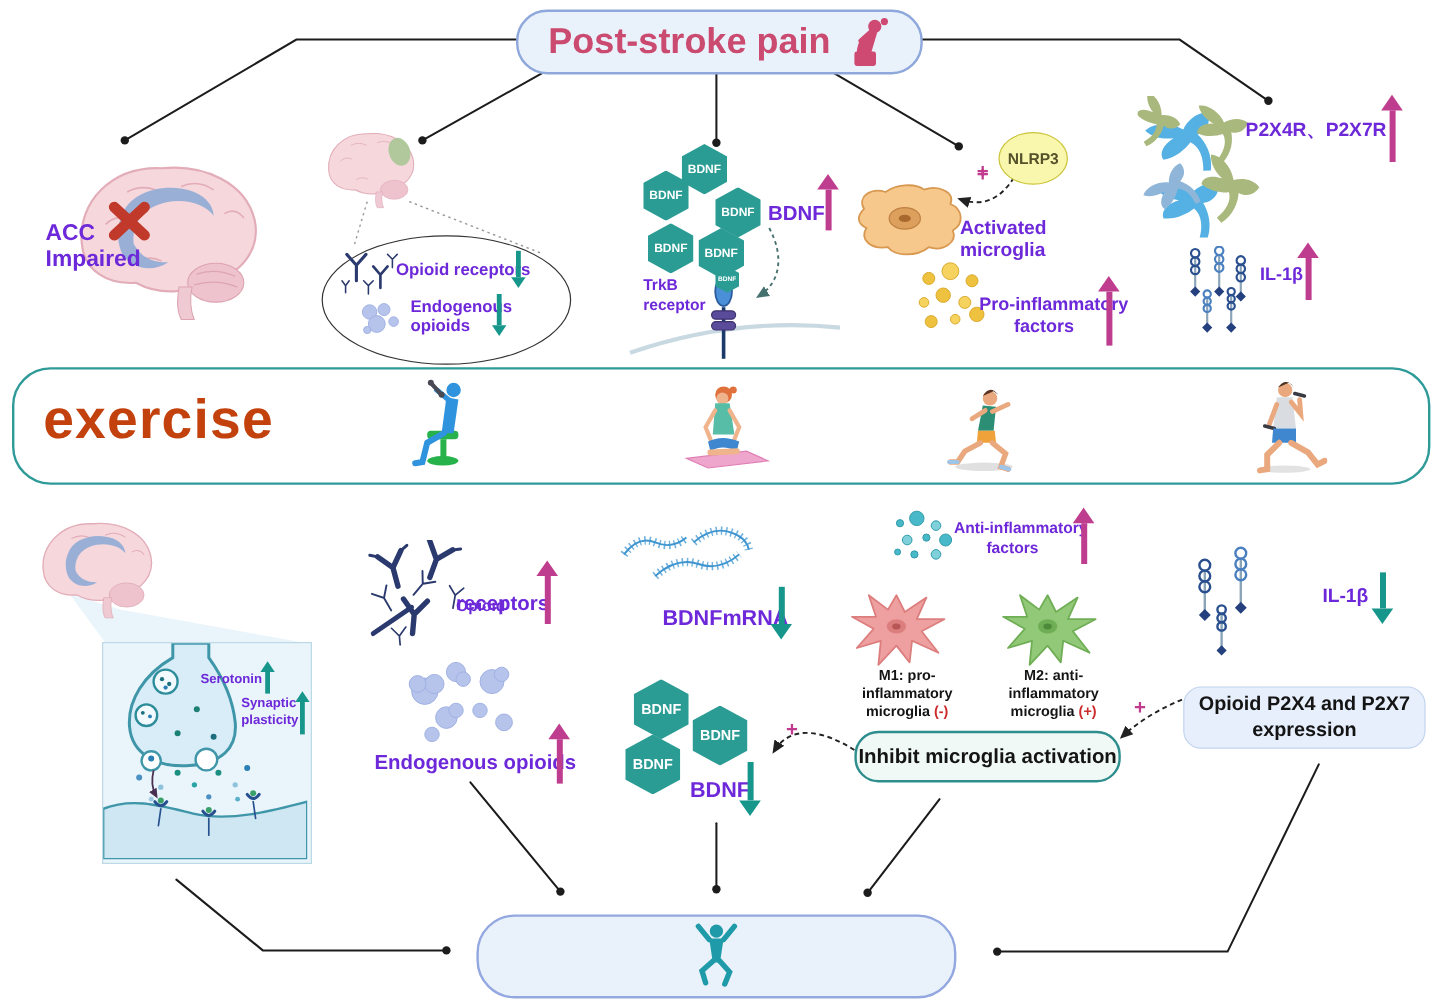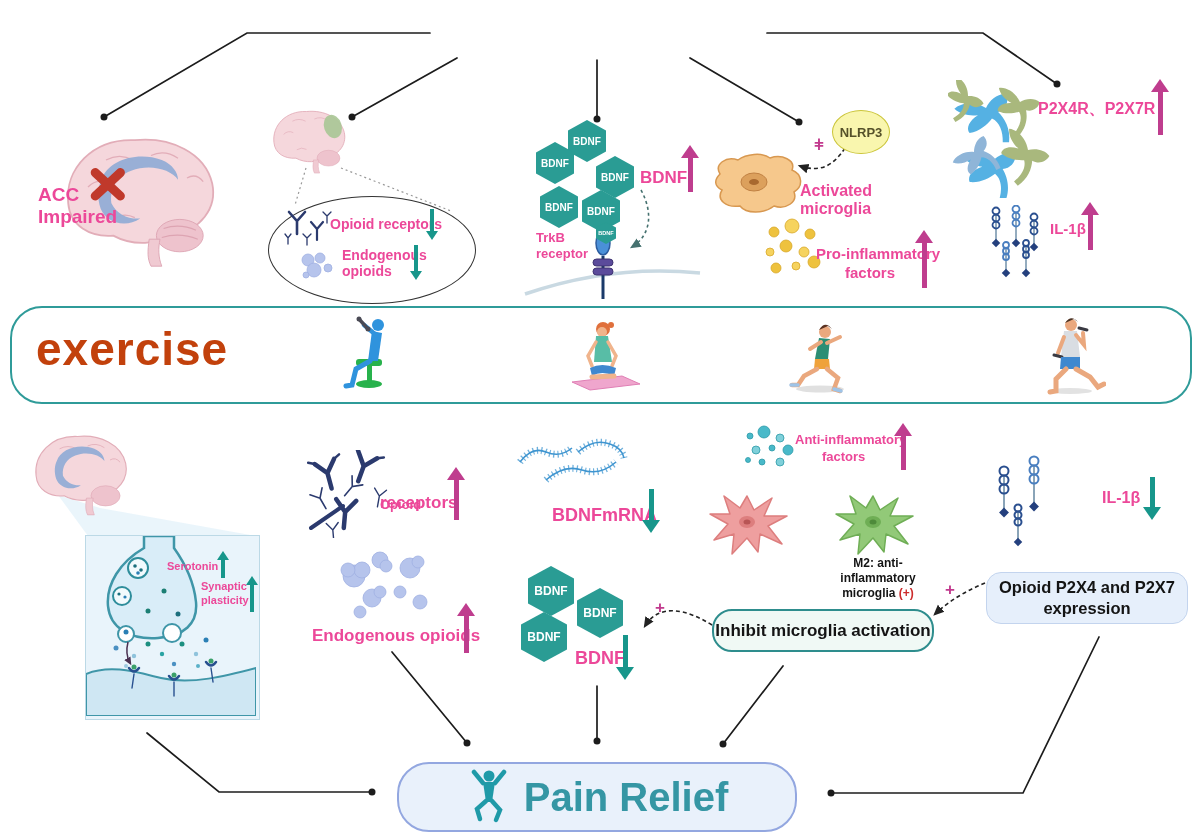--- a/index.html
+++ b/index.html
@@ -103,6 +103,18 @@
     <path d="M199,597 L186,602" stroke="#444" stroke-width="1"></path>
   </svg>
 
+  <div class="pill titlebox">
+    <span class="titletext">Post-stroke pain</span>
+    <svg width="38" height="42" viewBox="0 0 38 42">
+      <g fill="#cf4a72">
+        <circle cx="25" cy="8" r="5.5"></circle>
+          <circle cx="33" cy="4" r="3"></circle>
+        <path d="M10,30 C10,18 19,10 27,13 L22,30 Z"></path>
+        <rect x="8" y="29" width="18" height="12" rx="2"></rect>
+      </g>
+      <path d="M13,20 L23,11" stroke="#cf4a72" stroke-width="3.5" stroke-linecap="round" fill="none"></path>
+    </svg>
+  </div>
 
   <svg class="abs" style="left:52px;top:133px" width="180" height="135" viewBox="0 0 200 150">
     <path d="M92,8 C45,6 14,40 18,78 C20,103 42,116 68,114 C90,126 118,124 136,112 C164,108 184,84 178,56 C170,22 132,4 92,8 Z" fill="#f5d7dc" stroke="#e2adb8" stroke-width="2"></path>

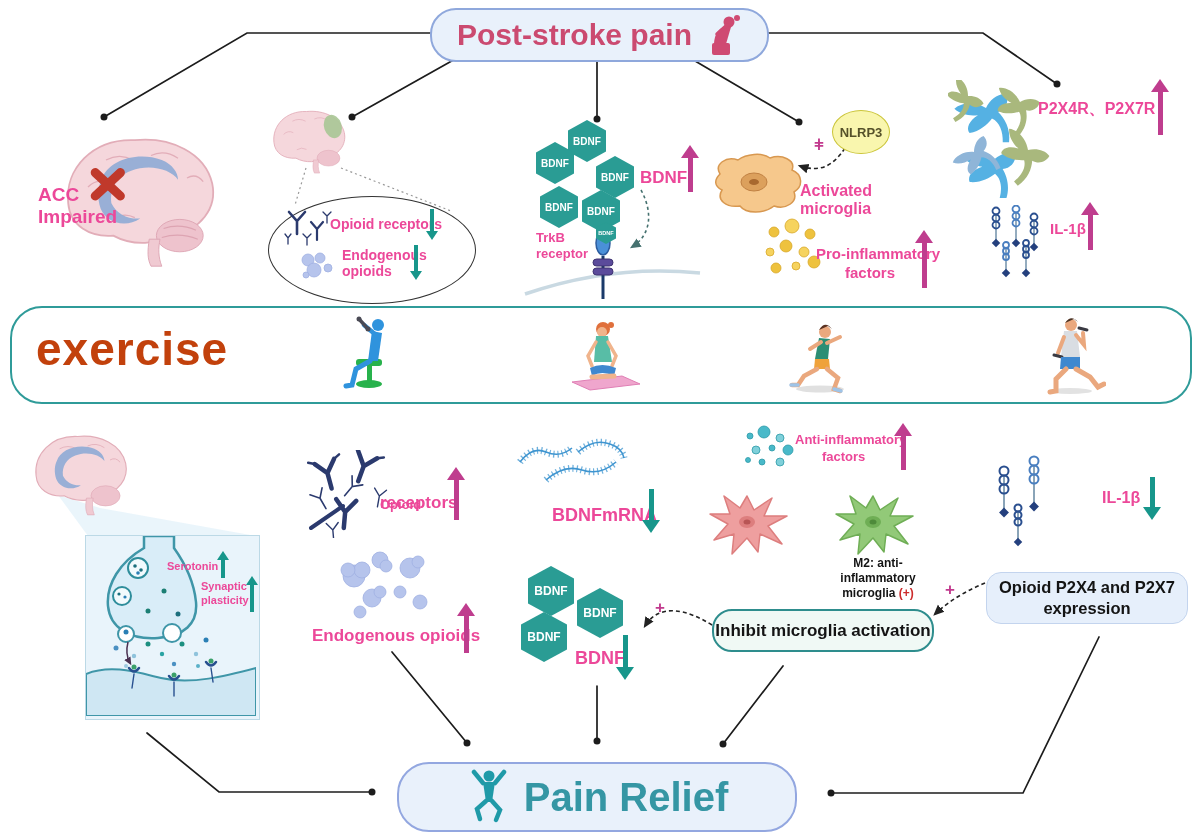--- a/index.html
+++ b/index.html
@@ -6,7 +6,7 @@
   #canvas{position:relative;width:1200px;height:835px;background:#fff;overflow:hidden;}
   .abs{position:absolute;}
   svg{display:block;}
-  .lbl{position:absolute;font-weight:bold;color:#ec4899;white-space:nowrap;line-height:1.15;}
+  .lbl{position:absolute;font-weight:bold;color:#6d28d9;white-space:nowrap;line-height:1.15;}
   .pill{position:absolute;display:flex;align-items:center;justify-content:center;gap:12px;}
   .titlebox{left:430px;top:8px;width:335px;height:50px;background:#e9f1fb;border:2px solid #8fa8dc;border-radius:26px;}
   .titletext{font-size:30px;font-weight:bold;color:#cb4a70;}

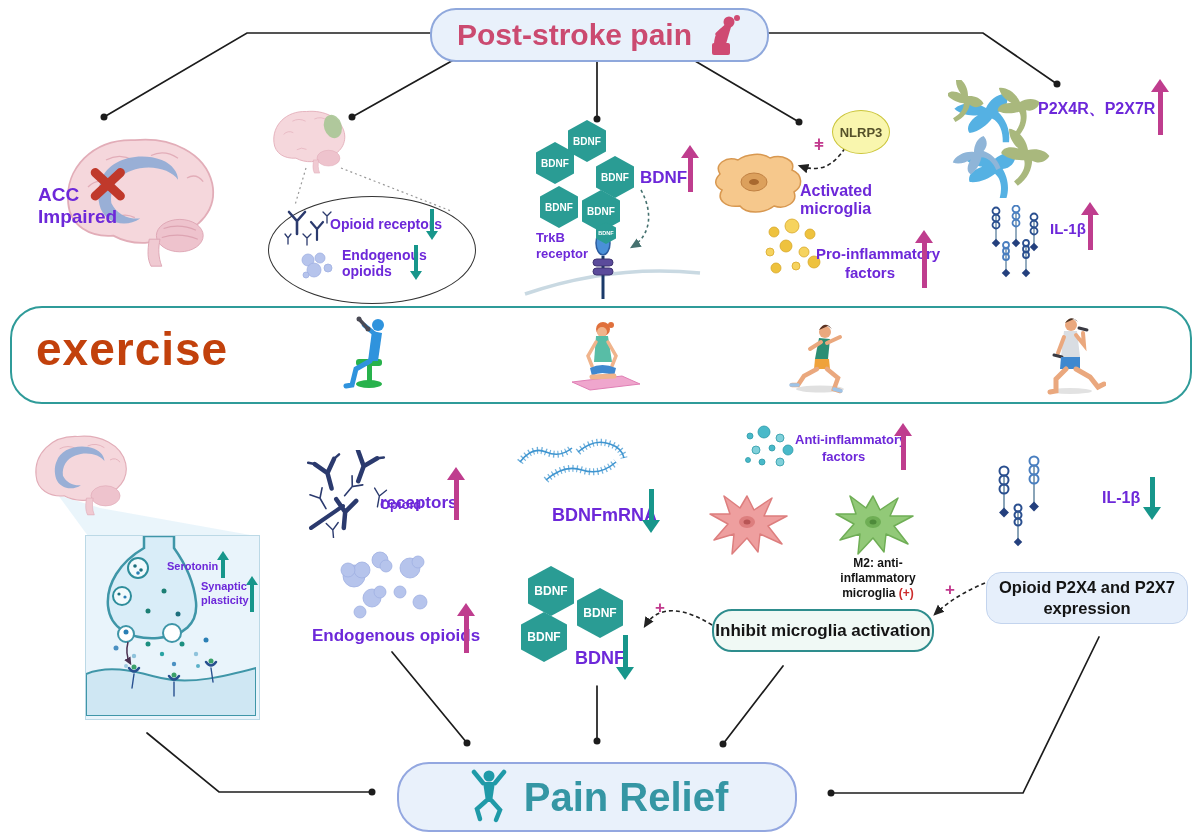--- a/index.html
+++ b/index.html
@@ -513,6 +513,10 @@
     <ellipse cx="45" cy="36" rx="8" ry="6" fill="#6fae55"></ellipse>
       <ellipse cx="45" cy="36" rx="3.5" ry="2.5" fill="#4e8a3a"></ellipse>
   </svg>
+  <div class="mlabel" style="left:696px;top:556px">
+    <div>M1: pro-inflammatory</div>
+    <div><span>microglia </span><span class="redsign">(-)</span></div>
+  </div>
   <div class="mlabel" style="left:818px;top:556px">
     <div>M2: anti-inflammatory</div>
     <div><span>microglia </span><span class="redsign">(+)</span></div>

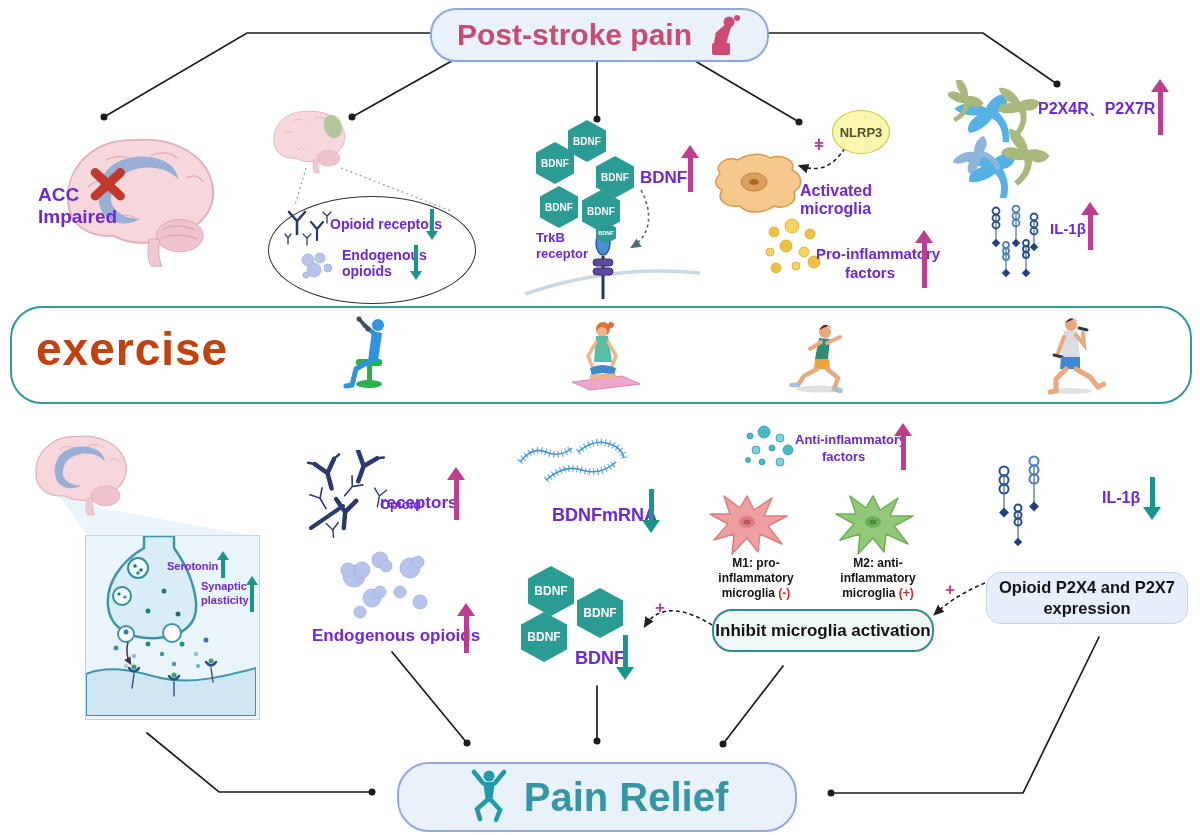--- a/index.html
+++ b/index.html
@@ -571,7 +571,6 @@
       </g>
       <path d="M17,13 L29,13 L26,33 L20,33 Z" fill="#1f9aa8"></path>
     </svg>
-    <span class="relieftext">Pain Relief</span>
   </div>
 
 </div>

